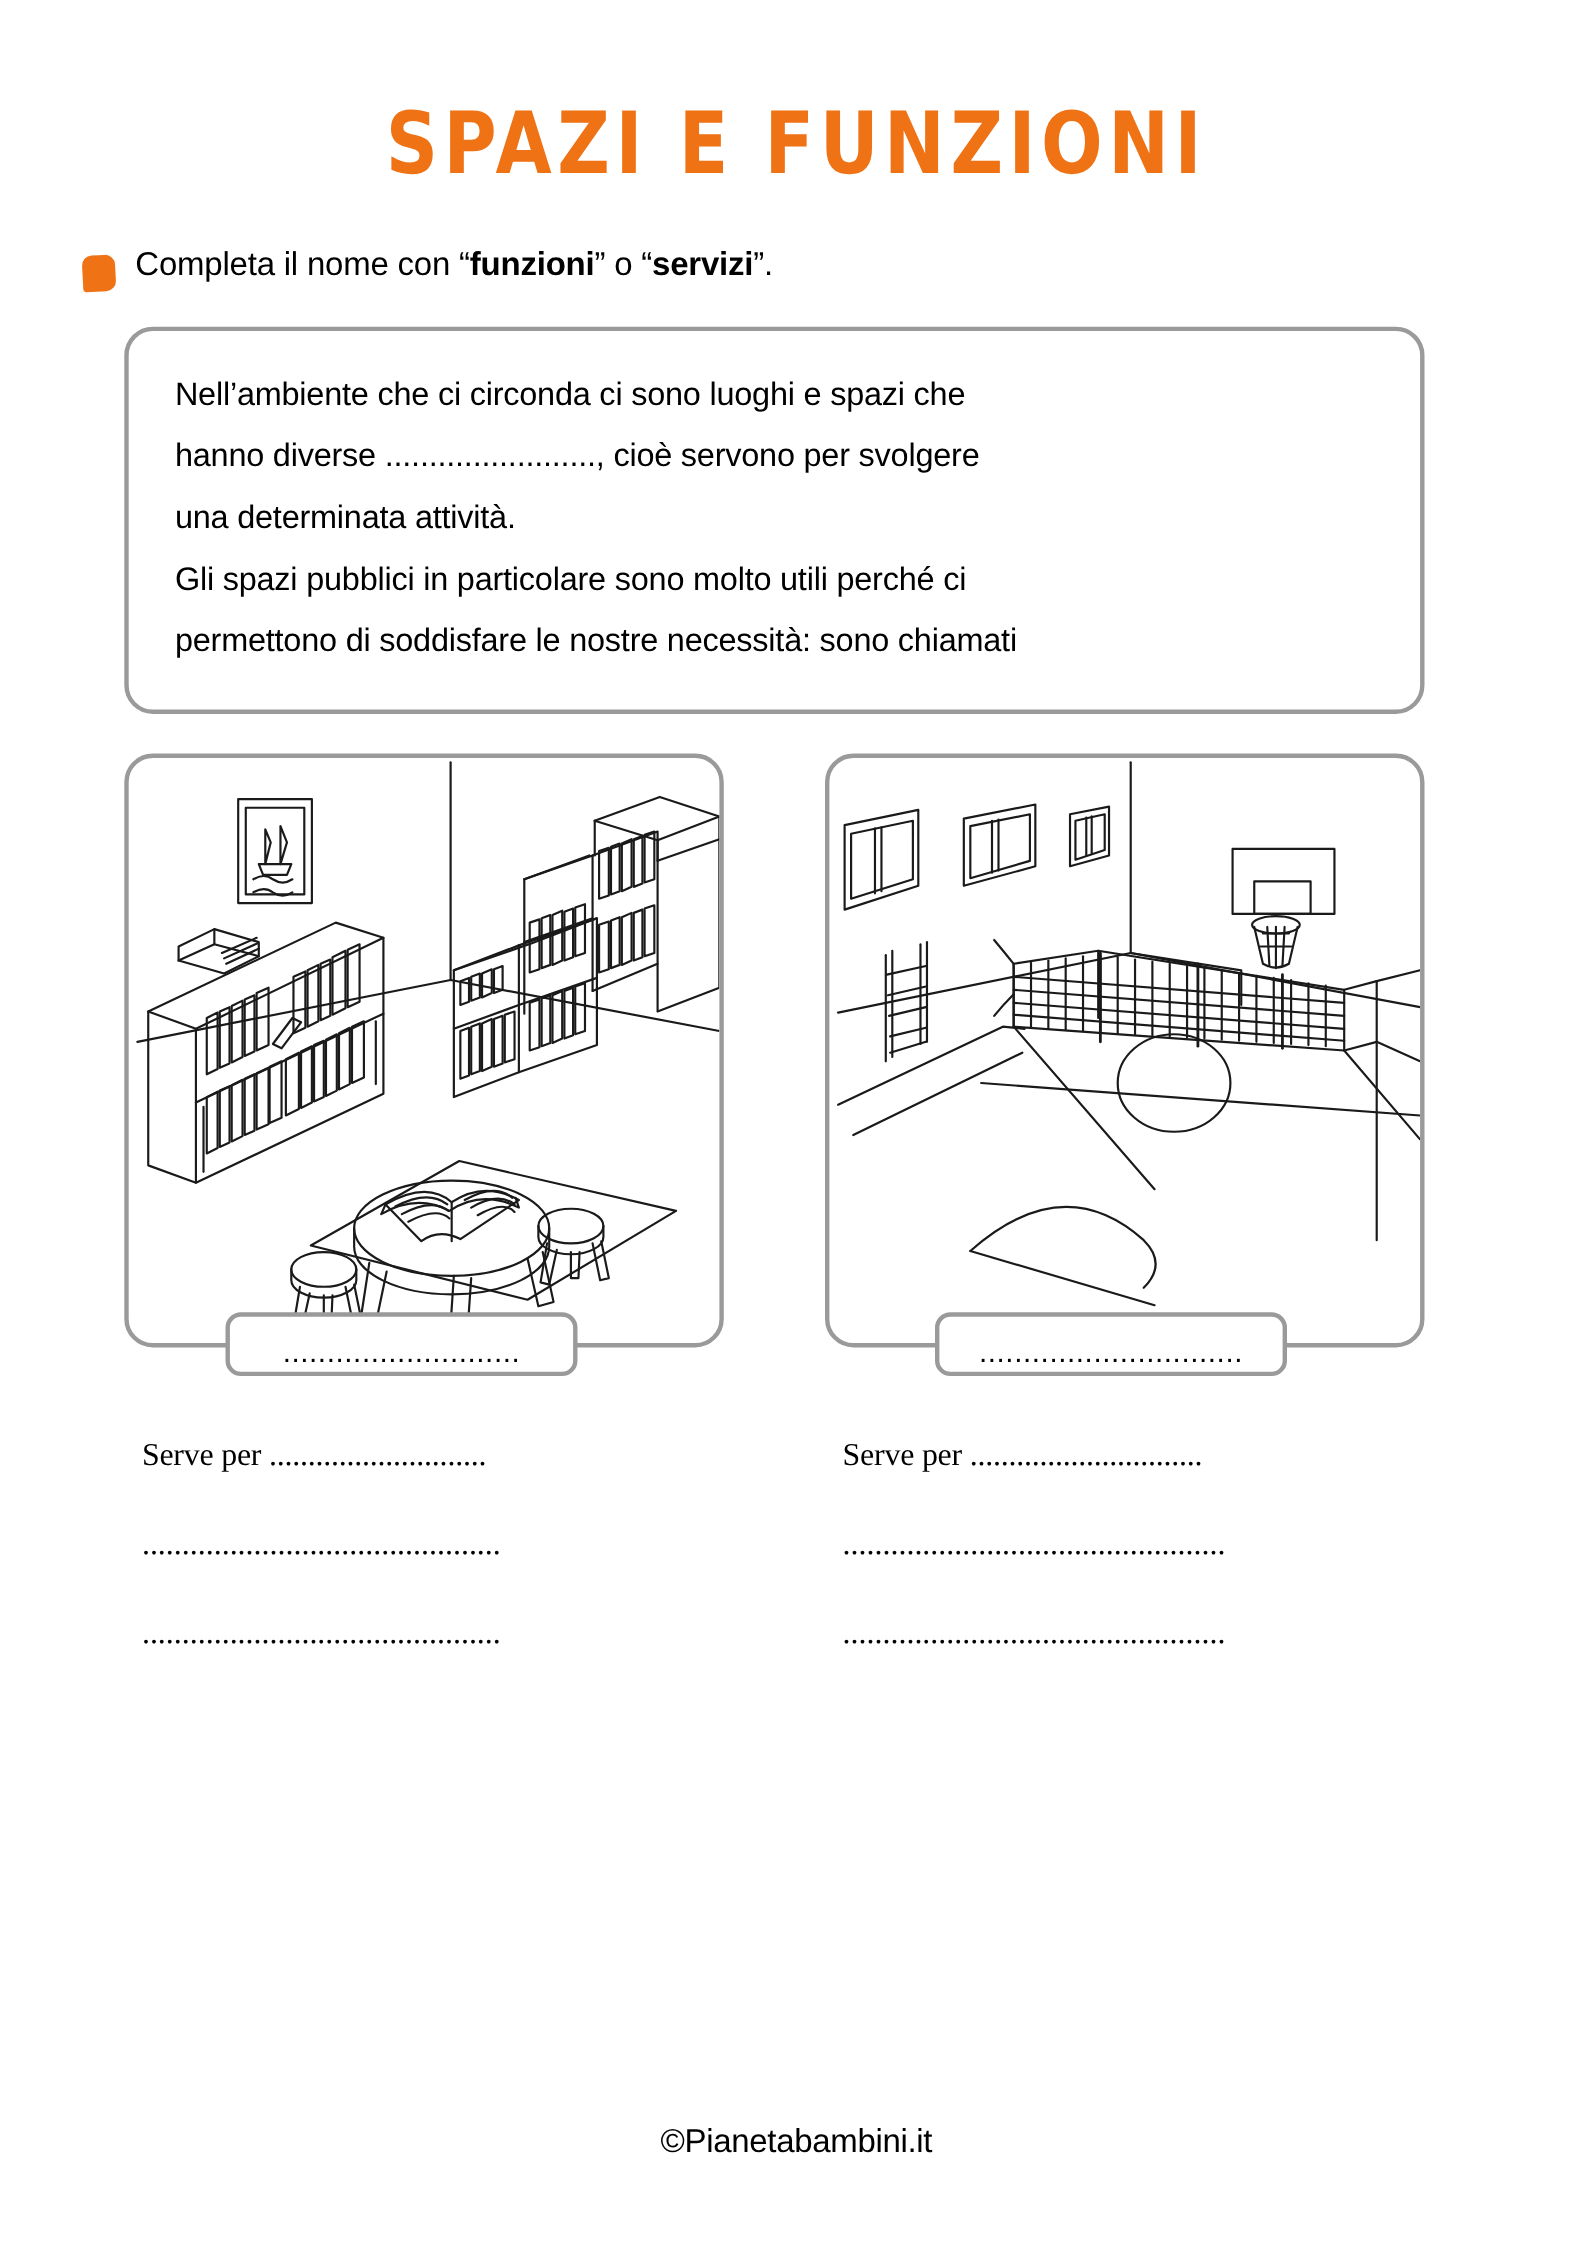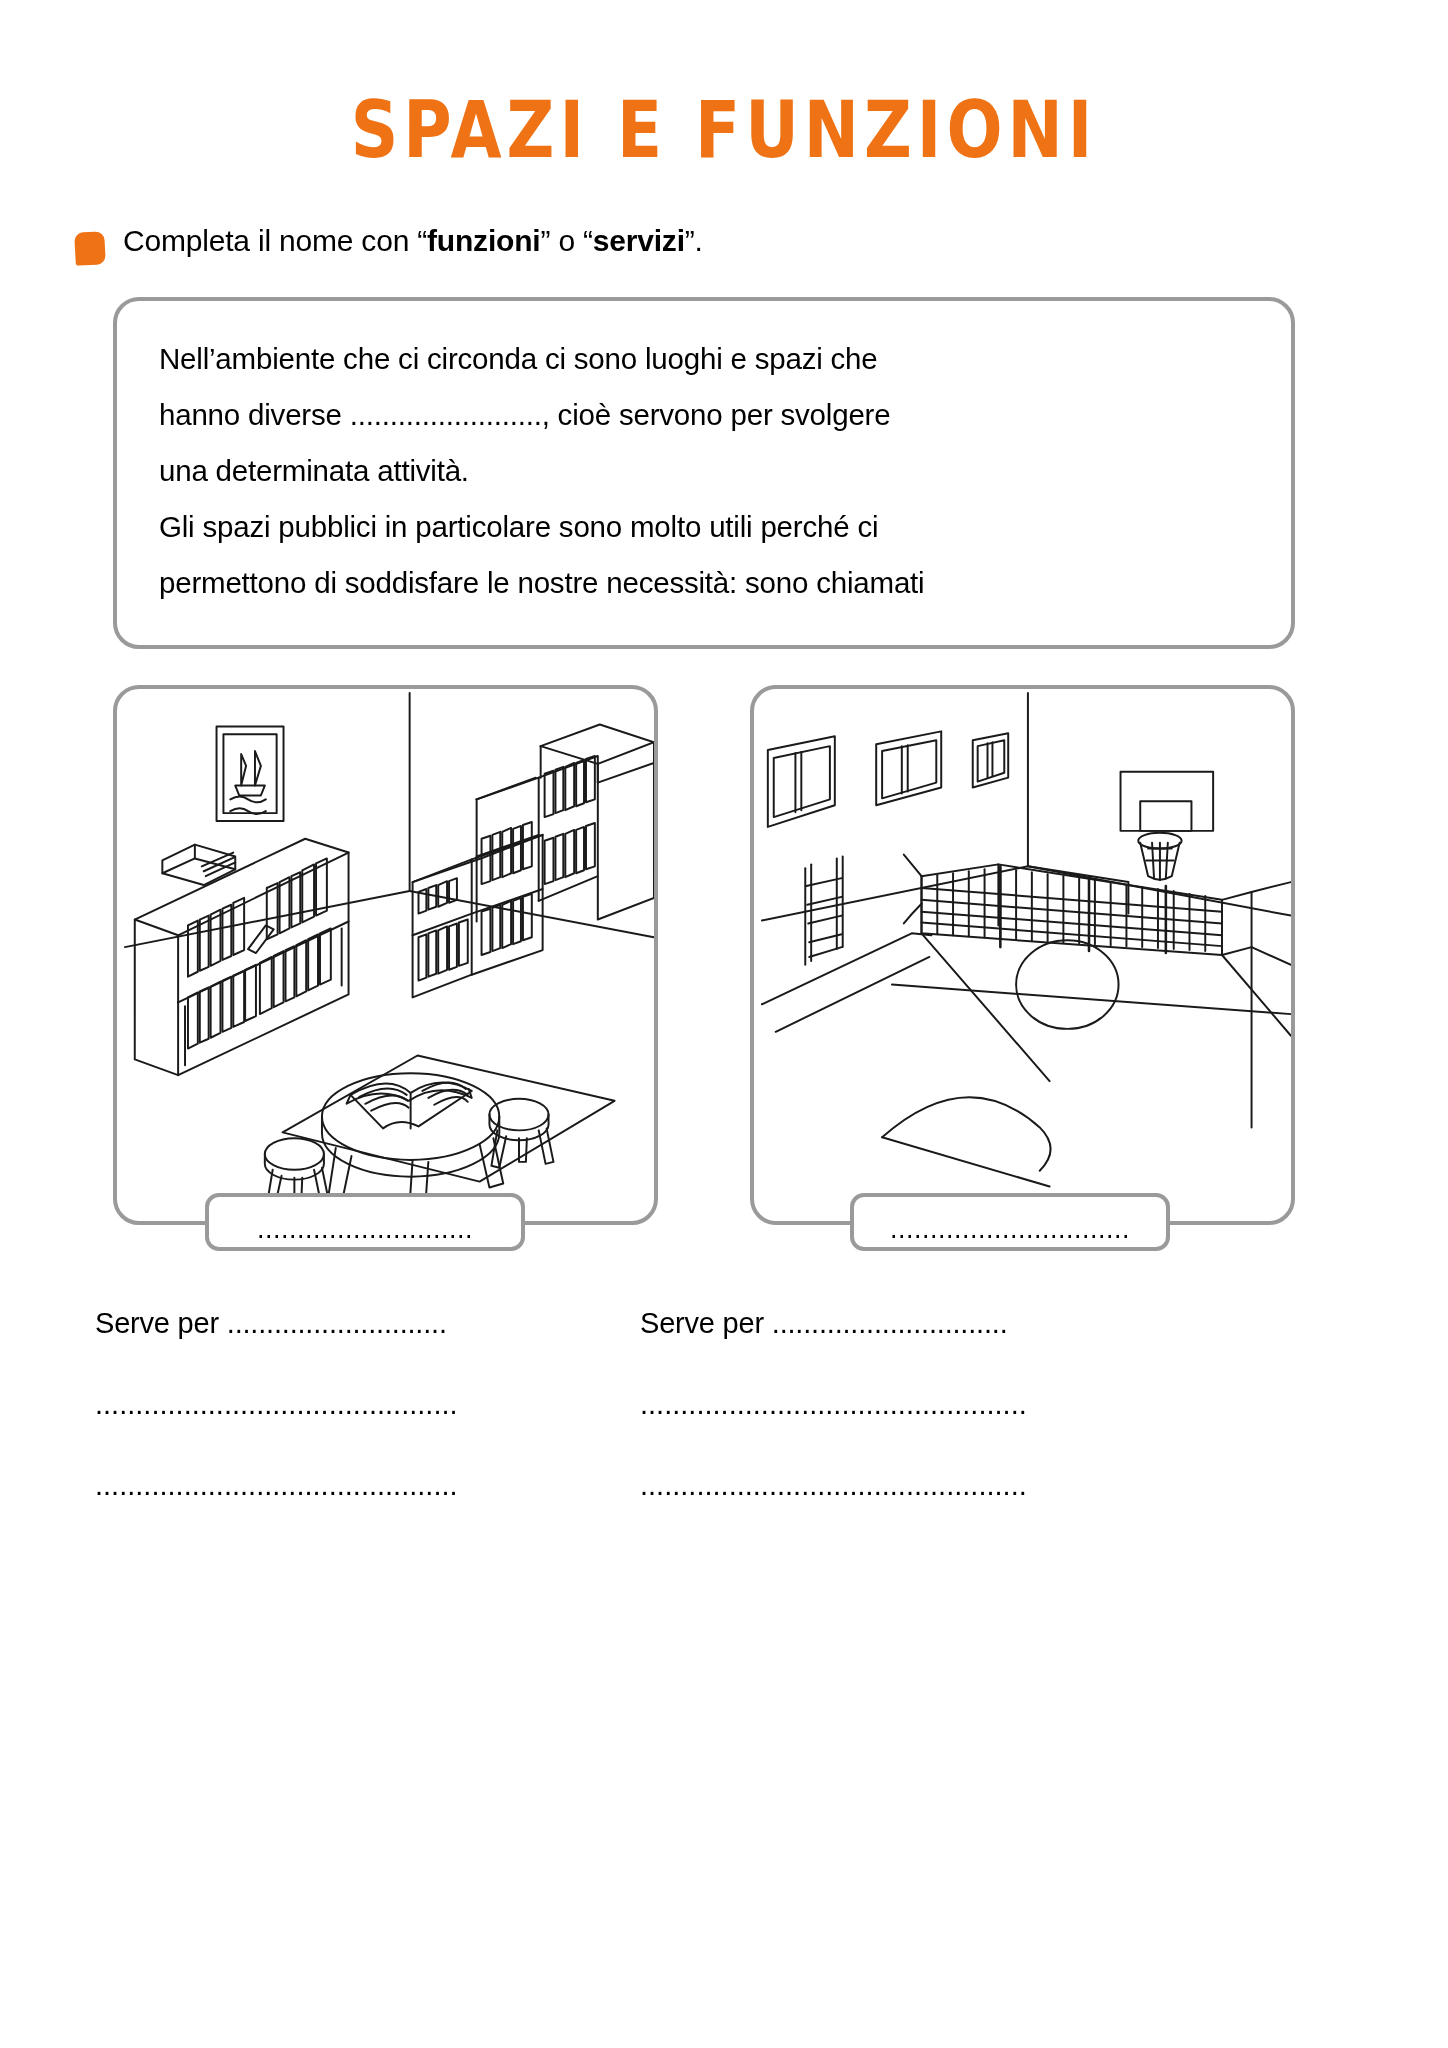--- a/index.html
+++ b/index.html
@@ -135,7 +135,9 @@
   .serve-wrap {
     display: flex;
     margin-top: 82px;
-    margin-left: 20px;
+    margin-left: 54px;
+    gap: 92px;
+    font-family: Liberation Serif, serif;
   }
   .serve-col { width: 545px; }
   .serve-line {

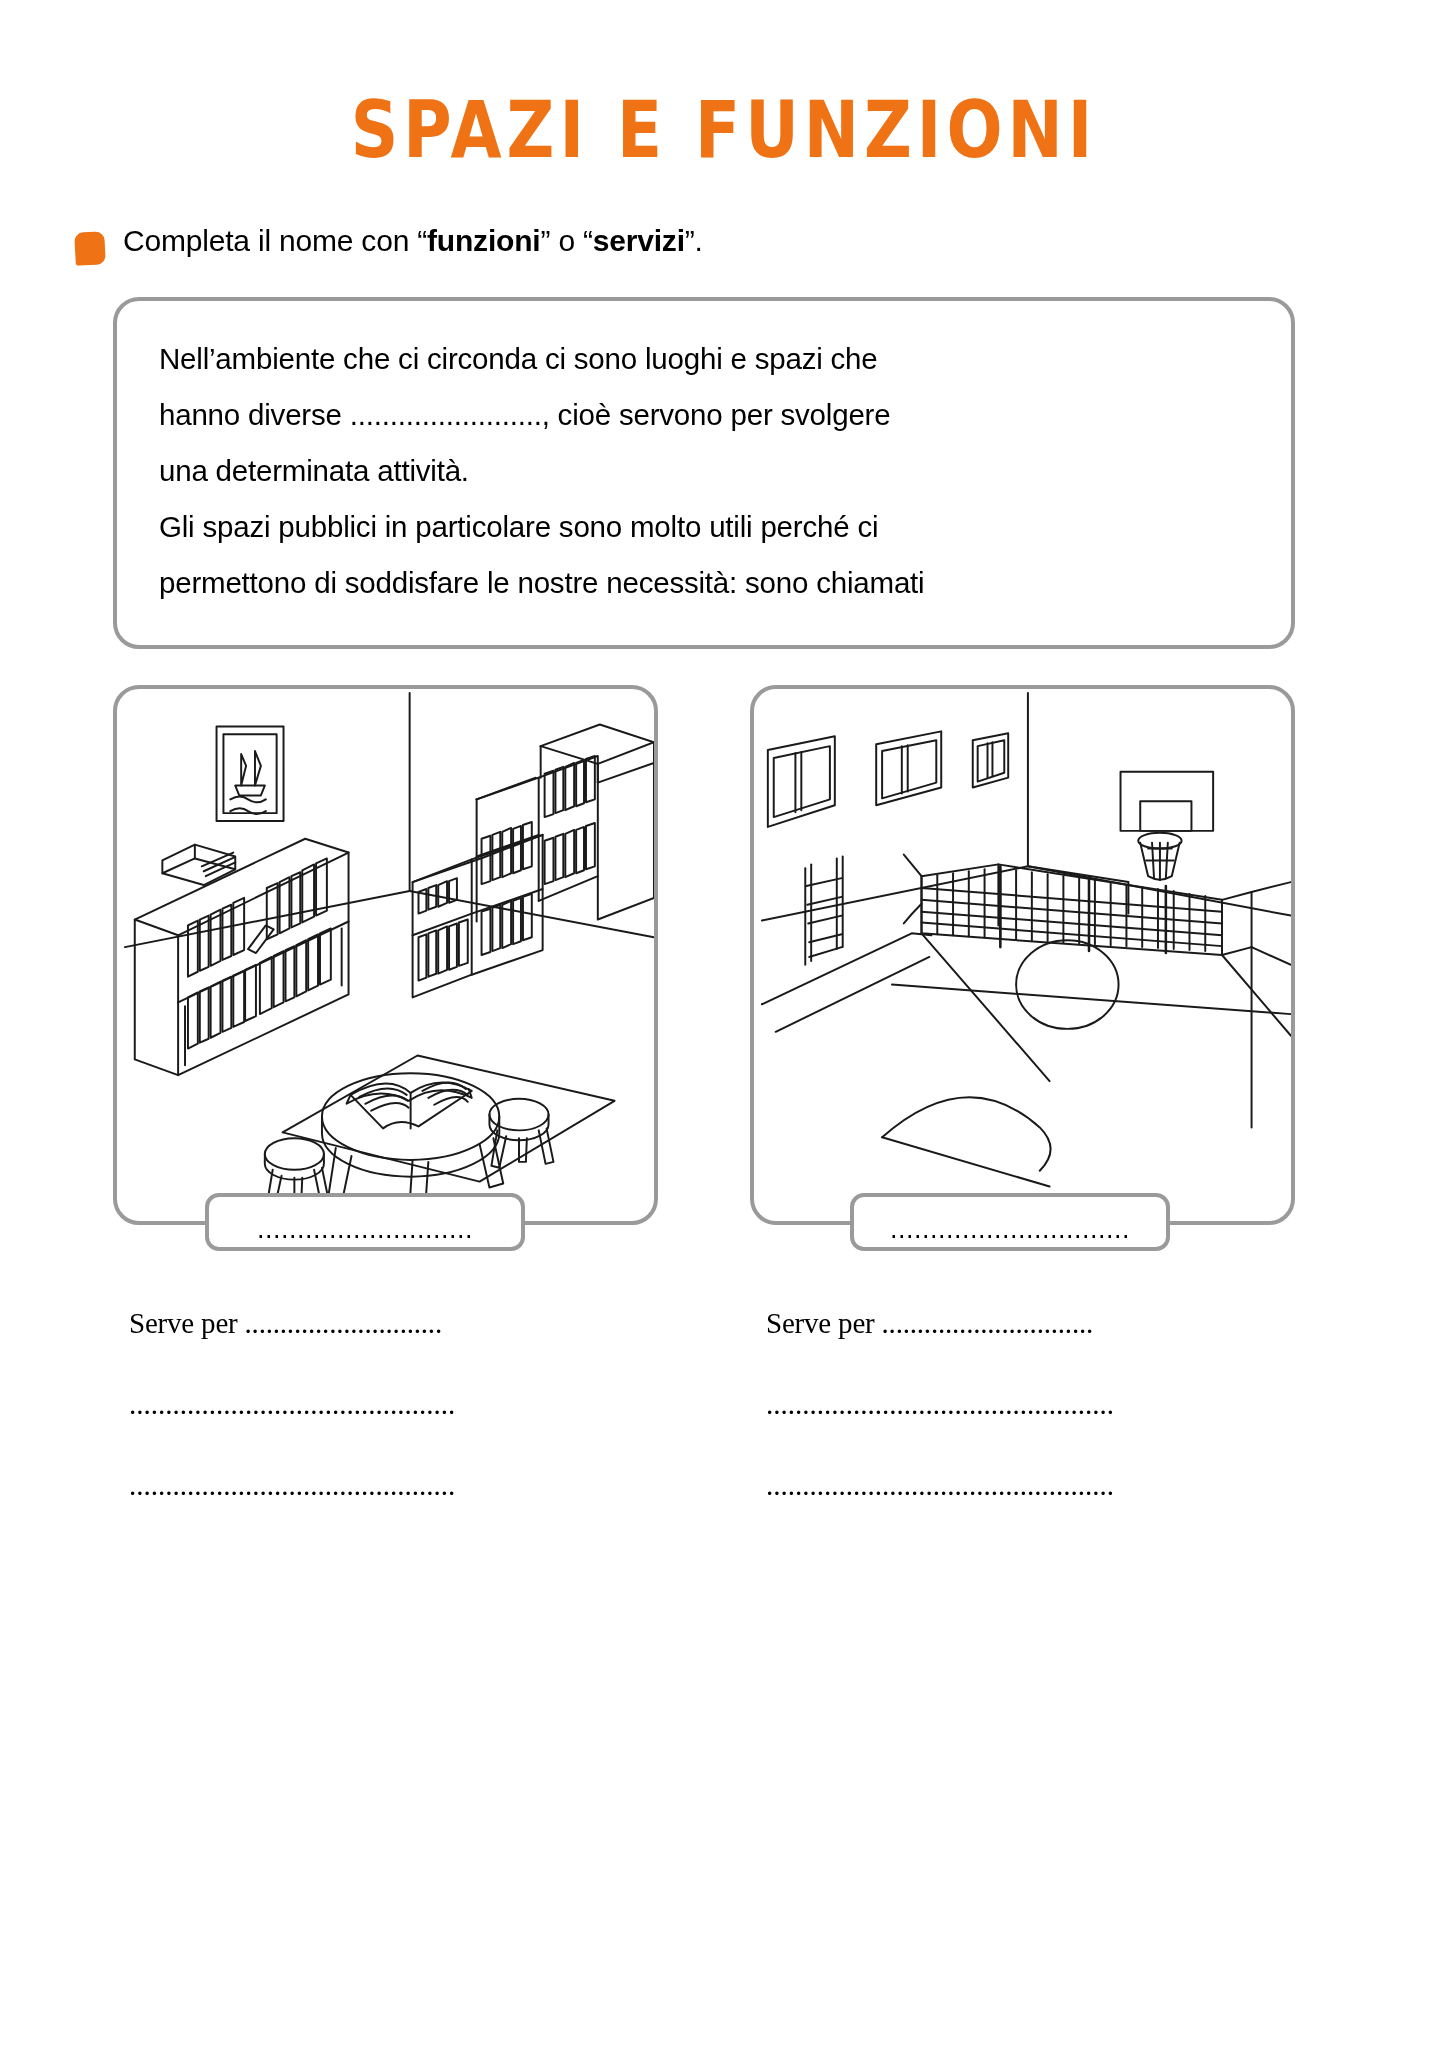--- a/index.html
+++ b/index.html
@@ -444,6 +444,7 @@
     </div>
   </div>
 
+  <div class="footer">©Pianetabambini.it</div>
 
 </div>
 

